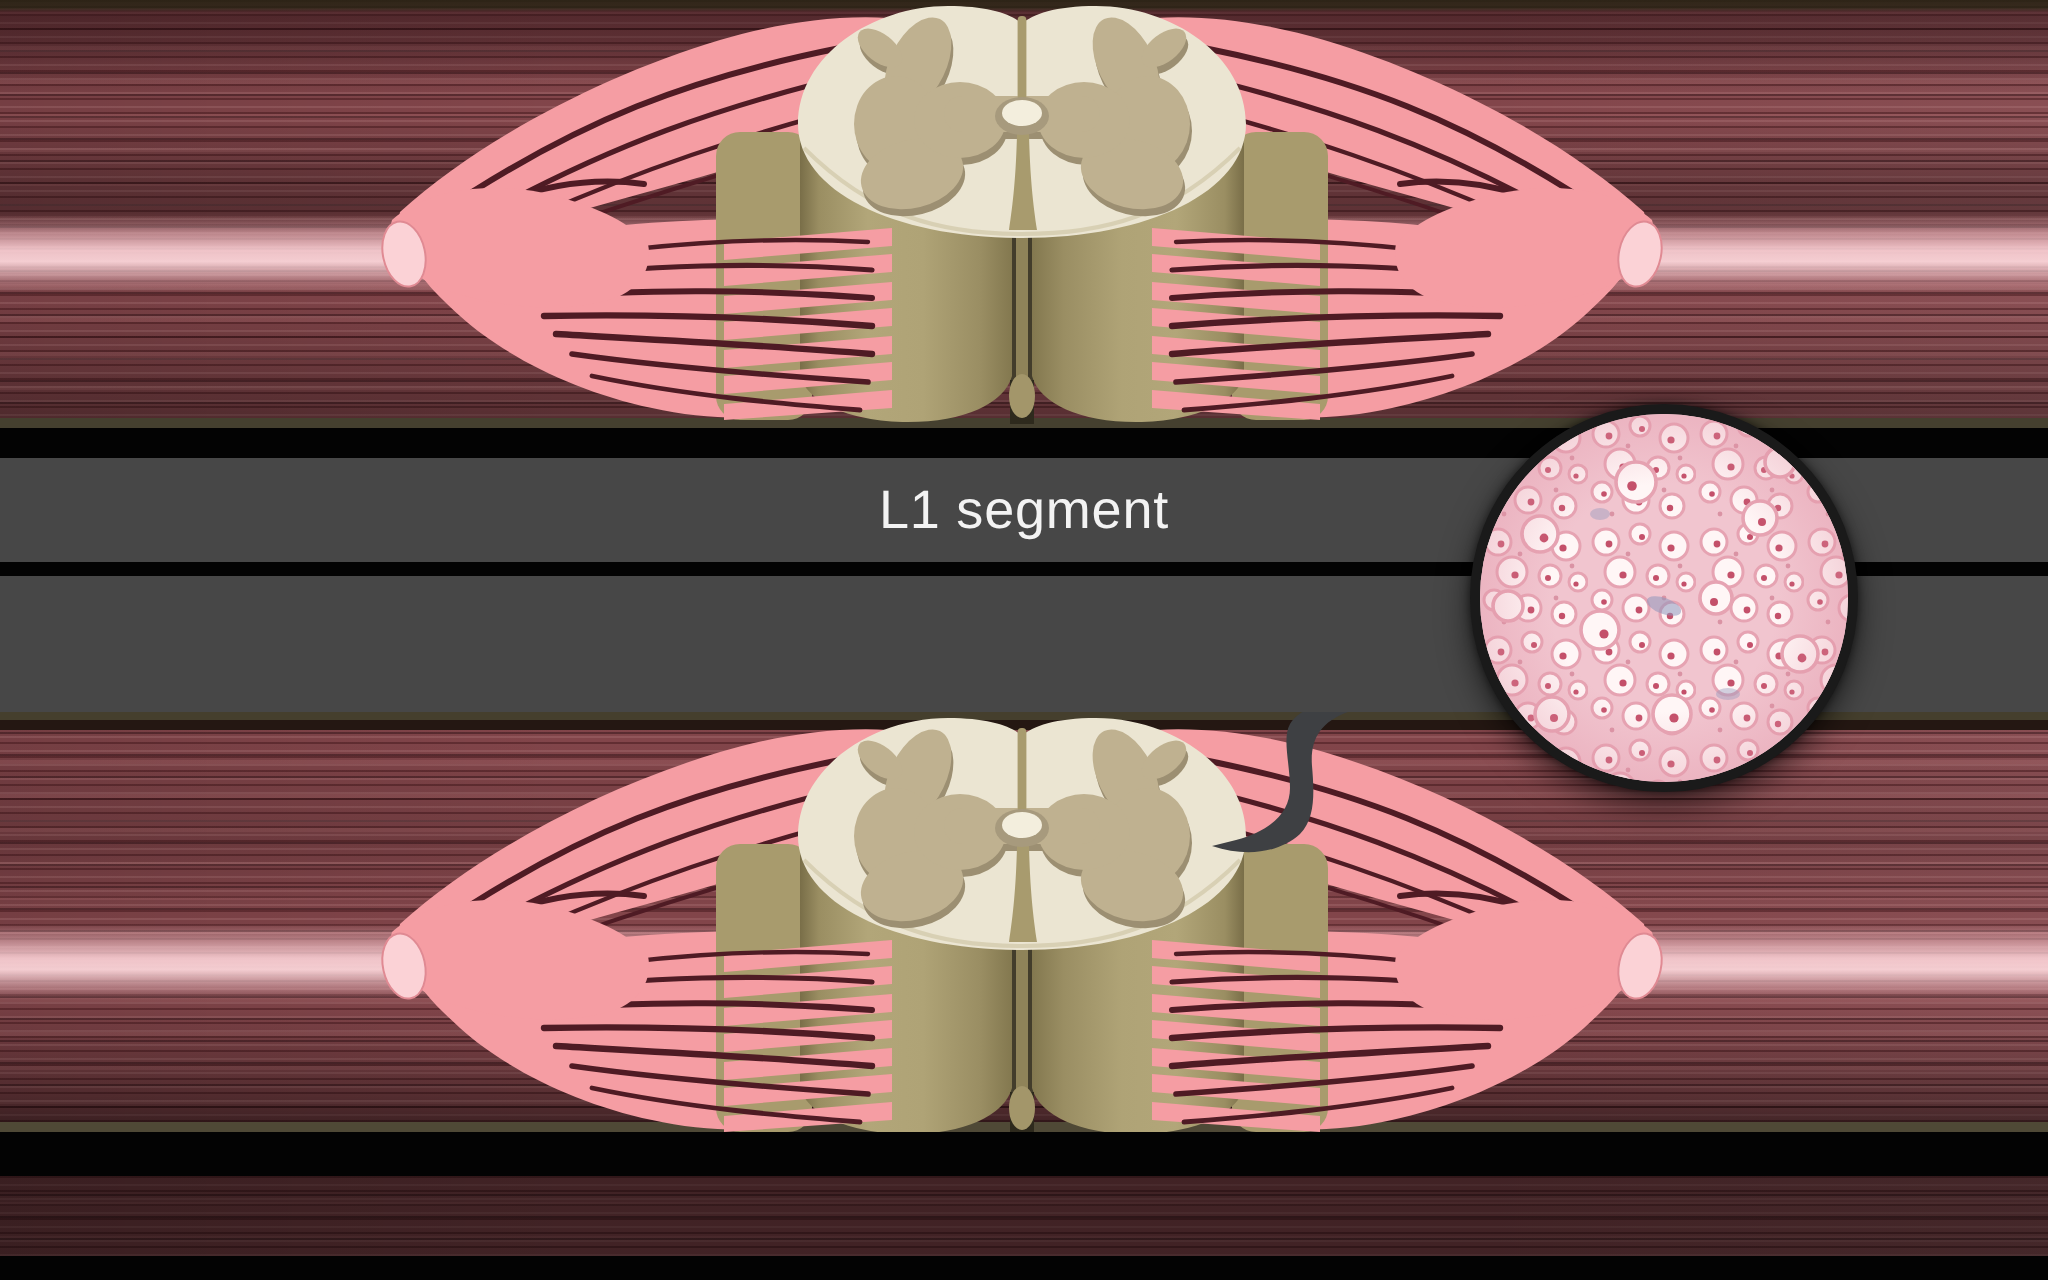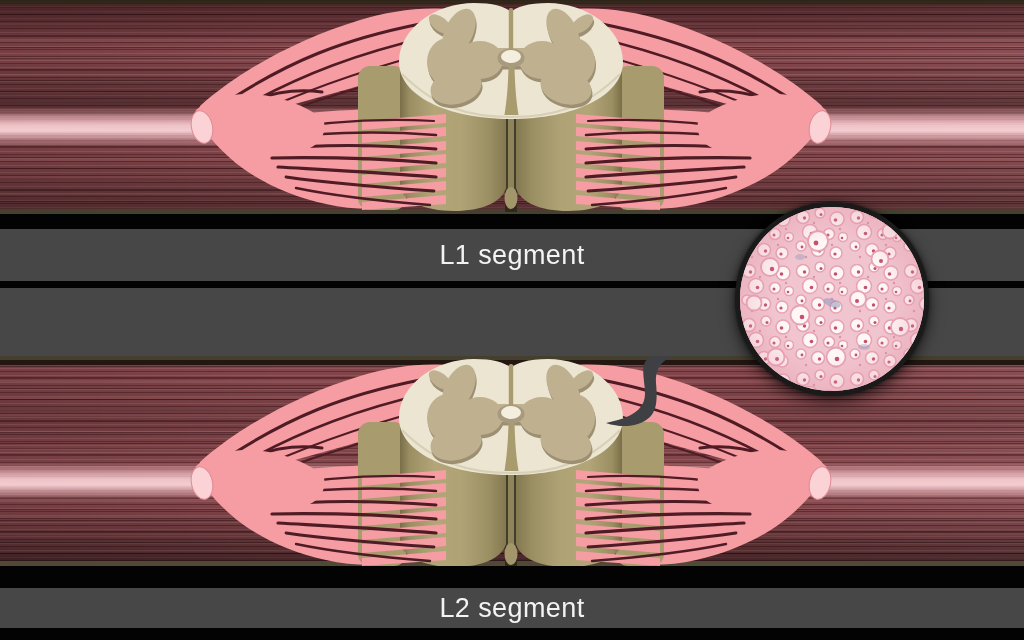--- a/index.html
+++ b/index.html
@@ -212,9 +212,6 @@
   <div class="band gray layer3" style="top:288px;height:68px"></div>
 
   <div class="band black layer3" style="top:566px;height:22px"></div>
-  <div class="band gray layer3" style="top:588px;height:40px">
-    <span class="seg-label">L2 segment</span>
-  </div>
   <div class="band black layer3" style="top:628px;height:12px"></div>
 
   <div class="histology">

